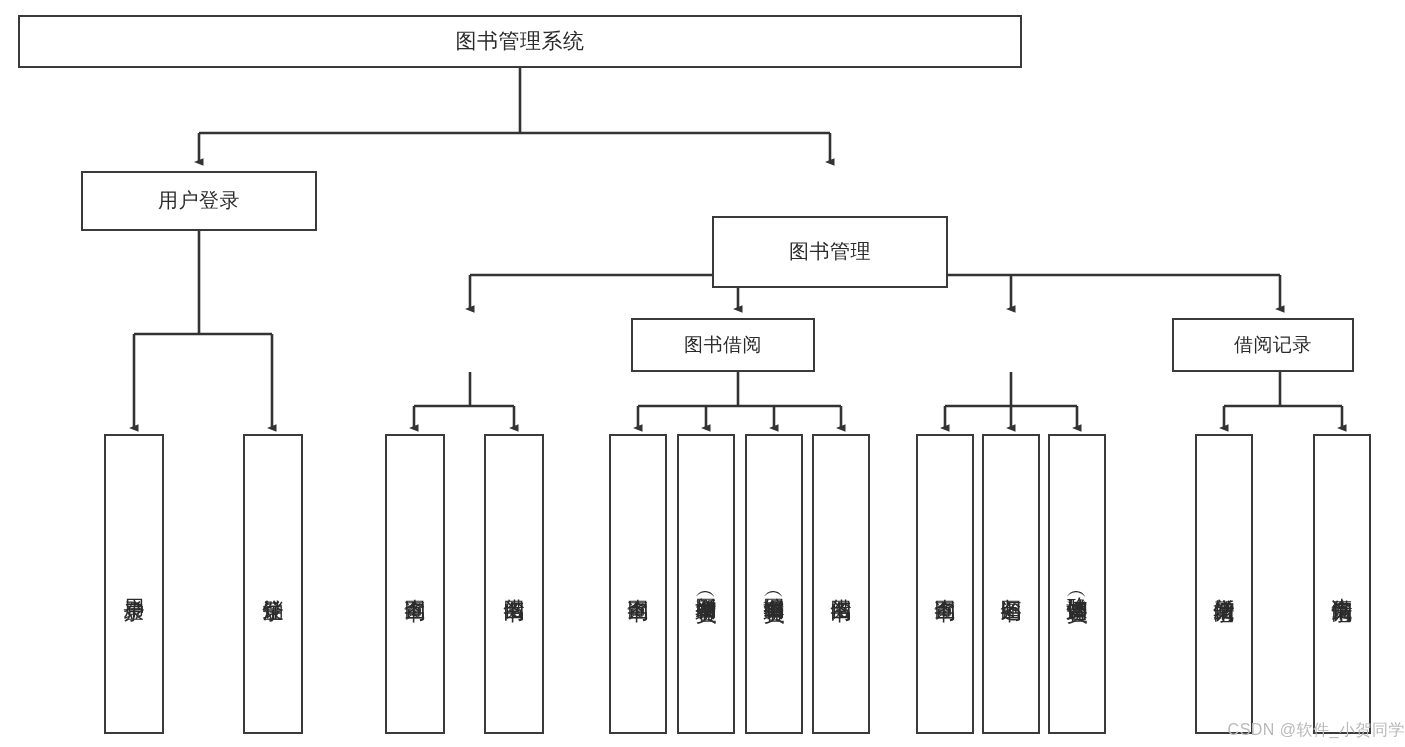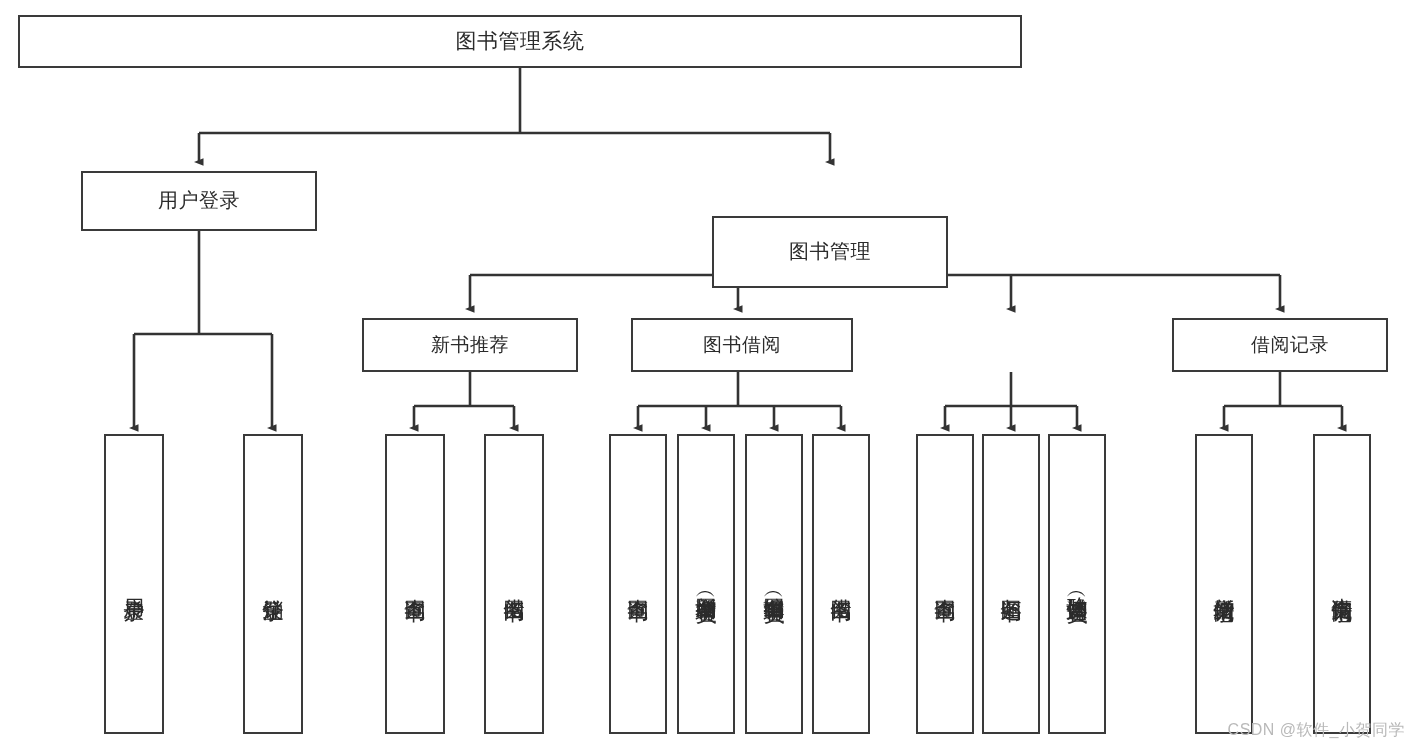--- a/index.html
+++ b/index.html
@@ -141,9 +141,6 @@
     <span class="label">图书管理</span>
   </div>
 
-  <div class="node level3" style="left:362px; top:318px; width:216px; height:54px;">
-    <span class="label">新书推荐</span>
-  </div>
   <div class="node level3" style="left:631px; top:318px; width:222px; height:54px;">
     <span class="label">图书借阅</span>
   </div>

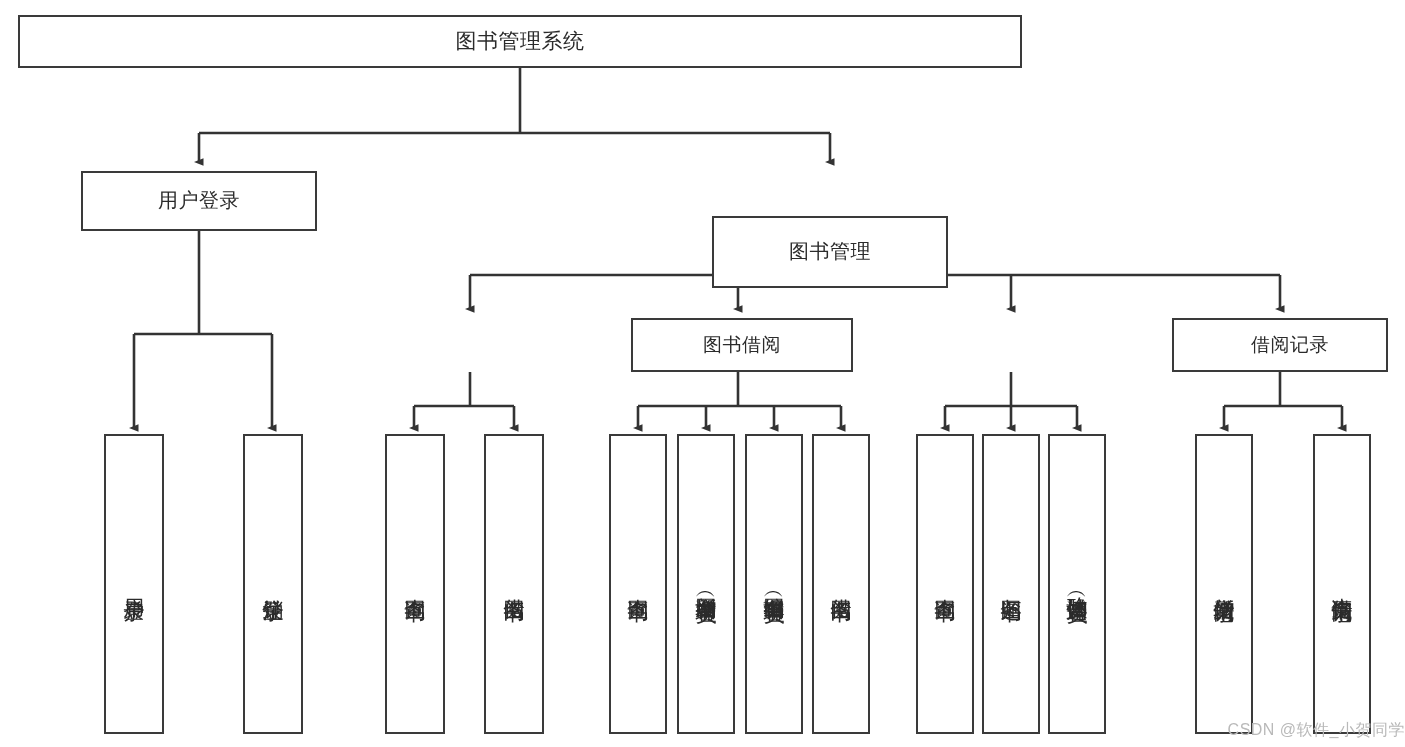--- a/index.html
+++ b/index.html
@@ -141,7 +141,7 @@
     <span class="label">图书管理</span>
   </div>
 
-  <div class="node level3" style="left:631px; top:318px; width:222px; height:54px;">
+  <div class="node level3" style="left:631px; top:318px; width:184px; height:54px;">
     <span class="label">图书借阅</span>
   </div>
   <div class="node level3" style="left:1172px; top:318px; width:216px; height:54px;padding-left:20px;">

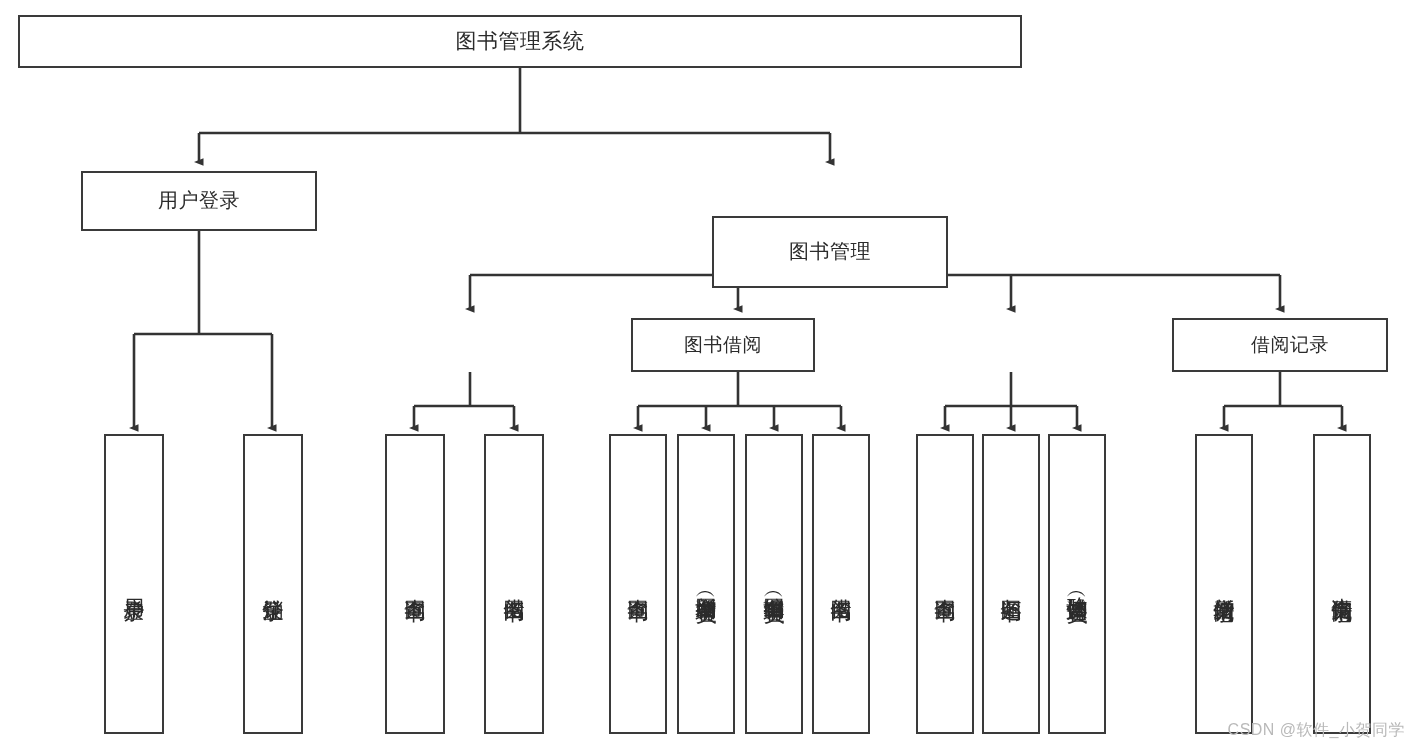--- a/index.html
+++ b/index.html
@@ -144,7 +144,7 @@
   <div class="node level3" style="left:631px; top:318px; width:184px; height:54px;">
     <span class="label">图书借阅</span>
   </div>
-  <div class="node level3" style="left:1172px; top:318px; width:216px; height:54px;padding-left:20px;">
+  <div class="node level3" style="left:1172px; top:318px; width:182px; height:54px;padding-left:20px;">
     <span class="label">借阅记录</span>
   </div>
 

